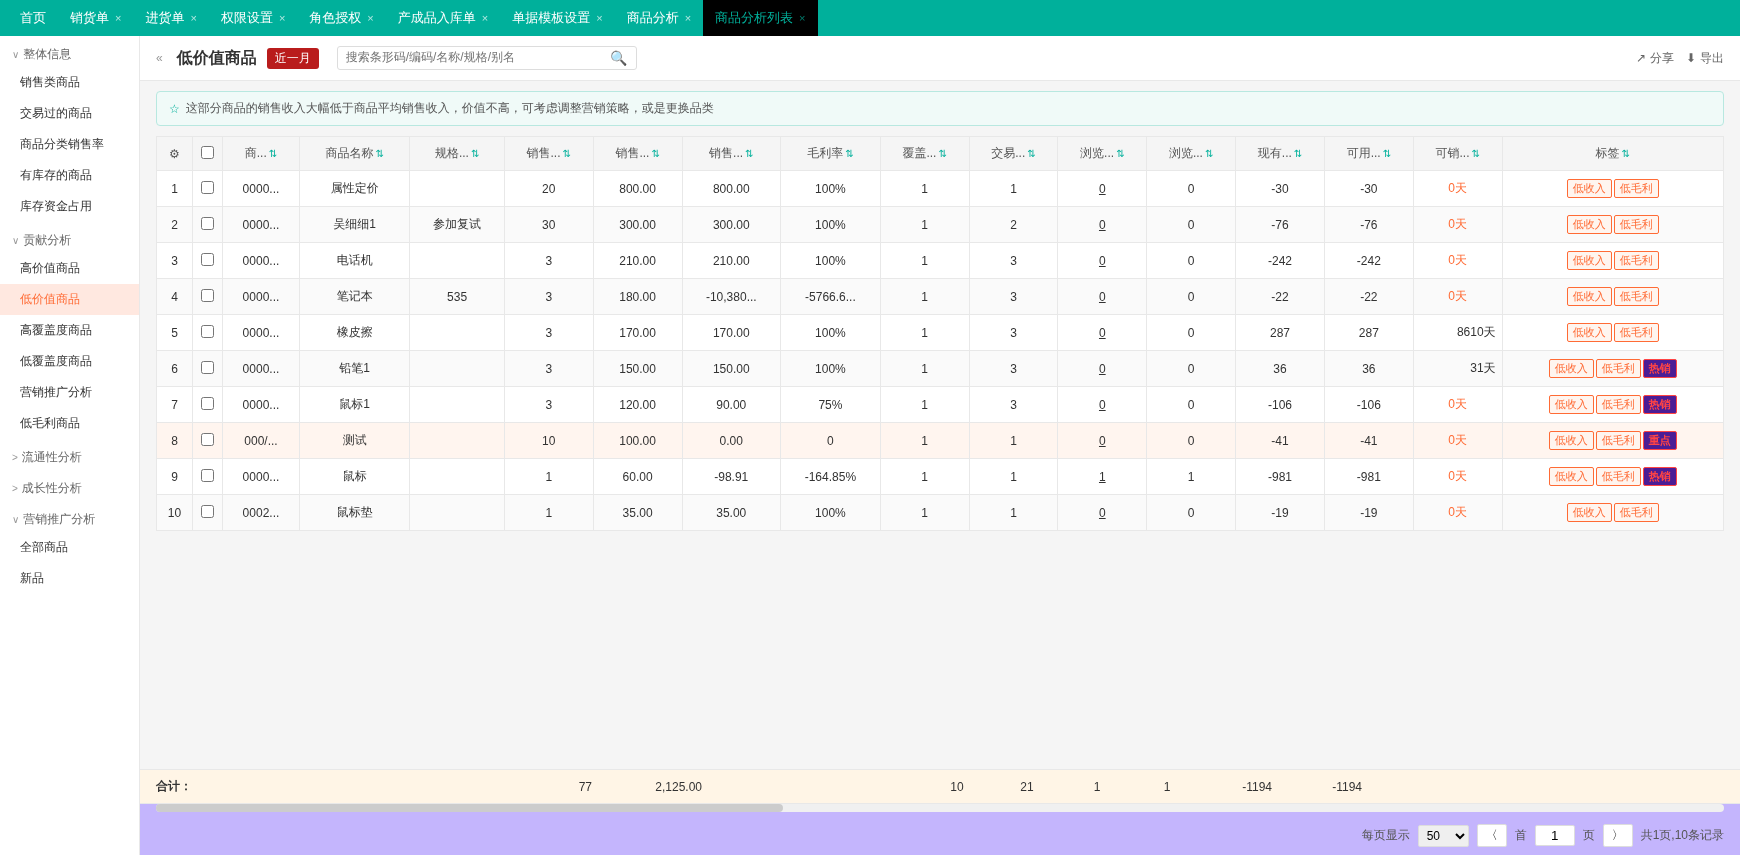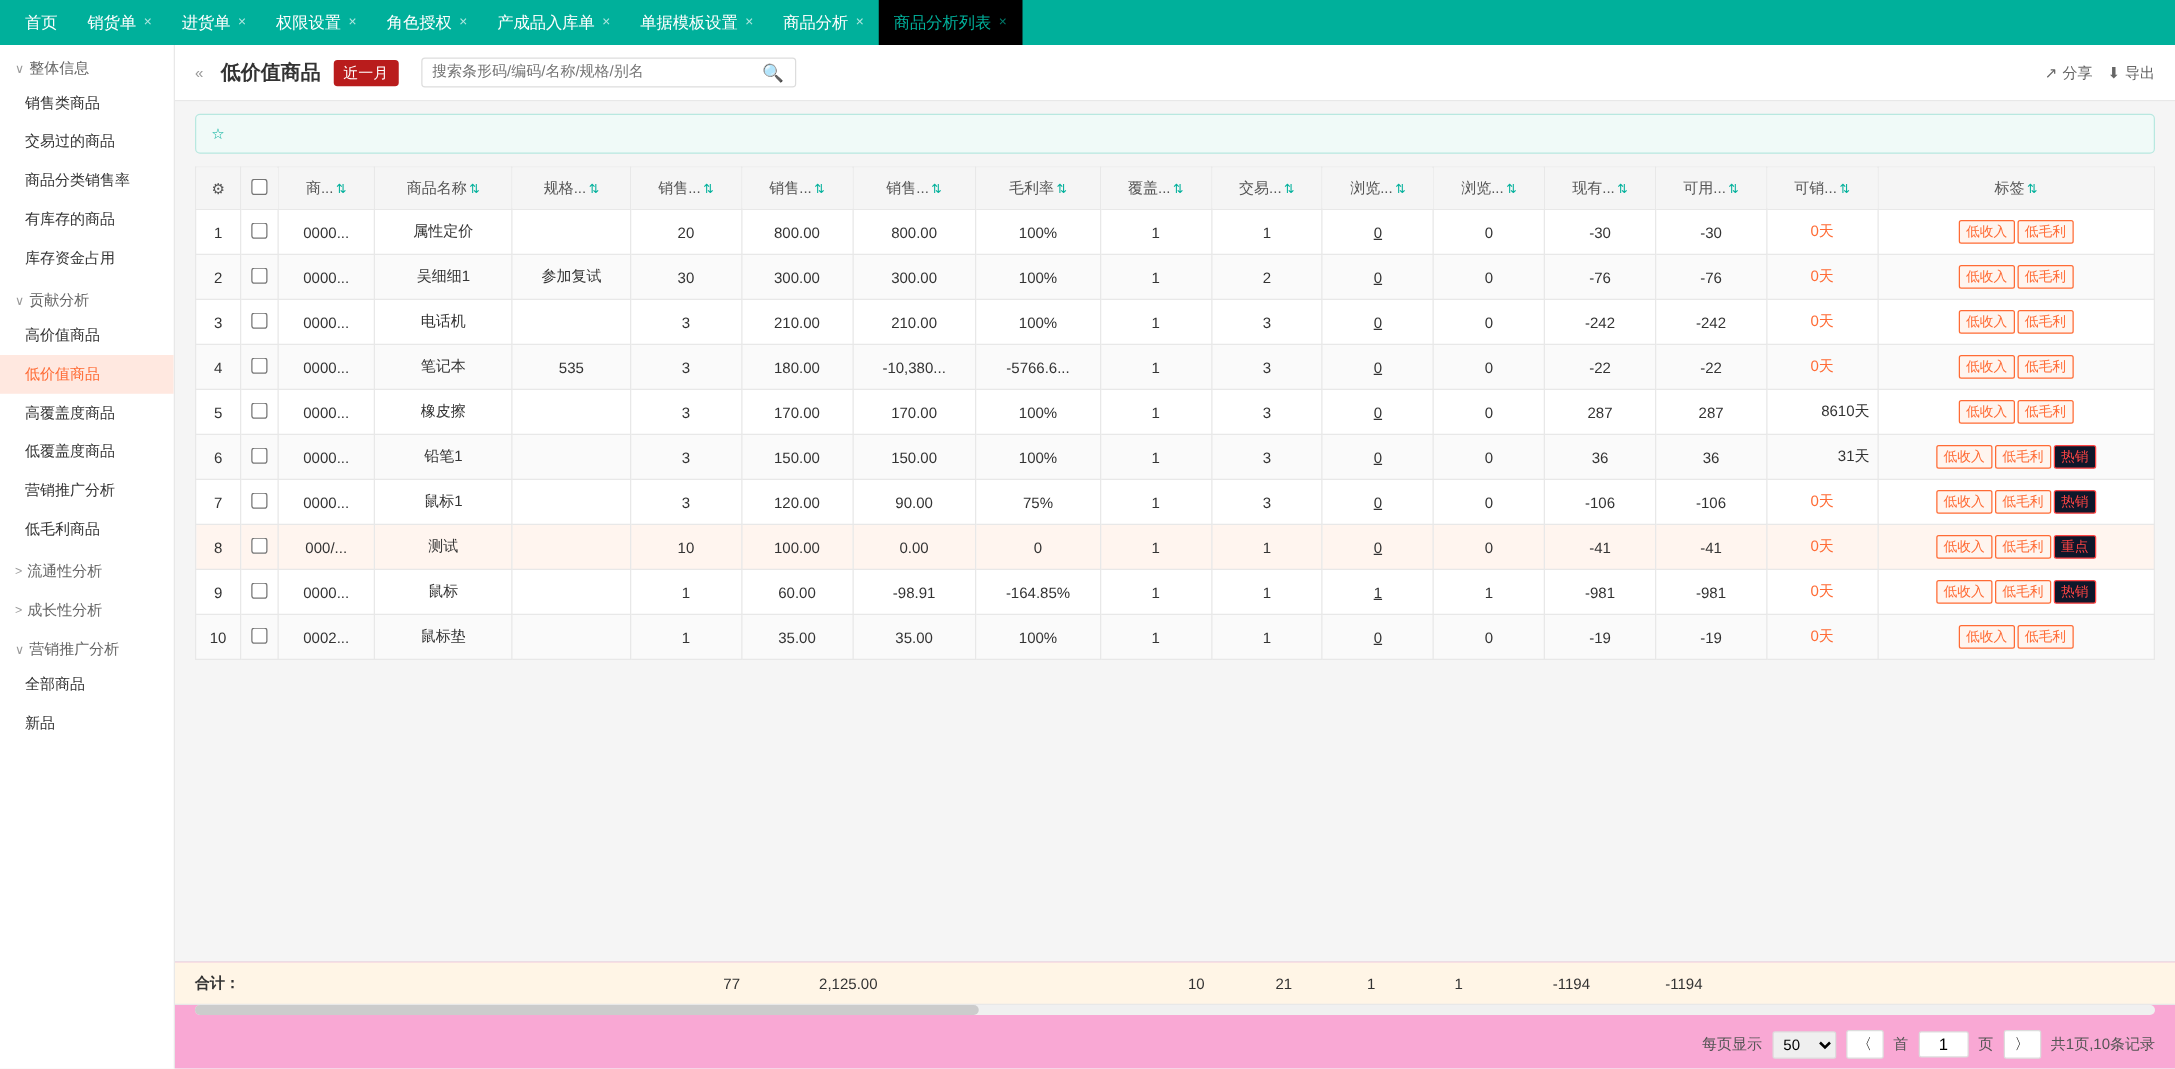--- a/index.html
+++ b/index.html
@@ -339,6 +339,7 @@
 
     <div class="info-banner">
       <span class="info-icon">☆</span>
+      <span>这部分商品的销售收入大幅低于商品平均销售收入，价值不高，可考虑调整营销策略，或是更换品类</span>
     </div>
 
     <div class="table-container">

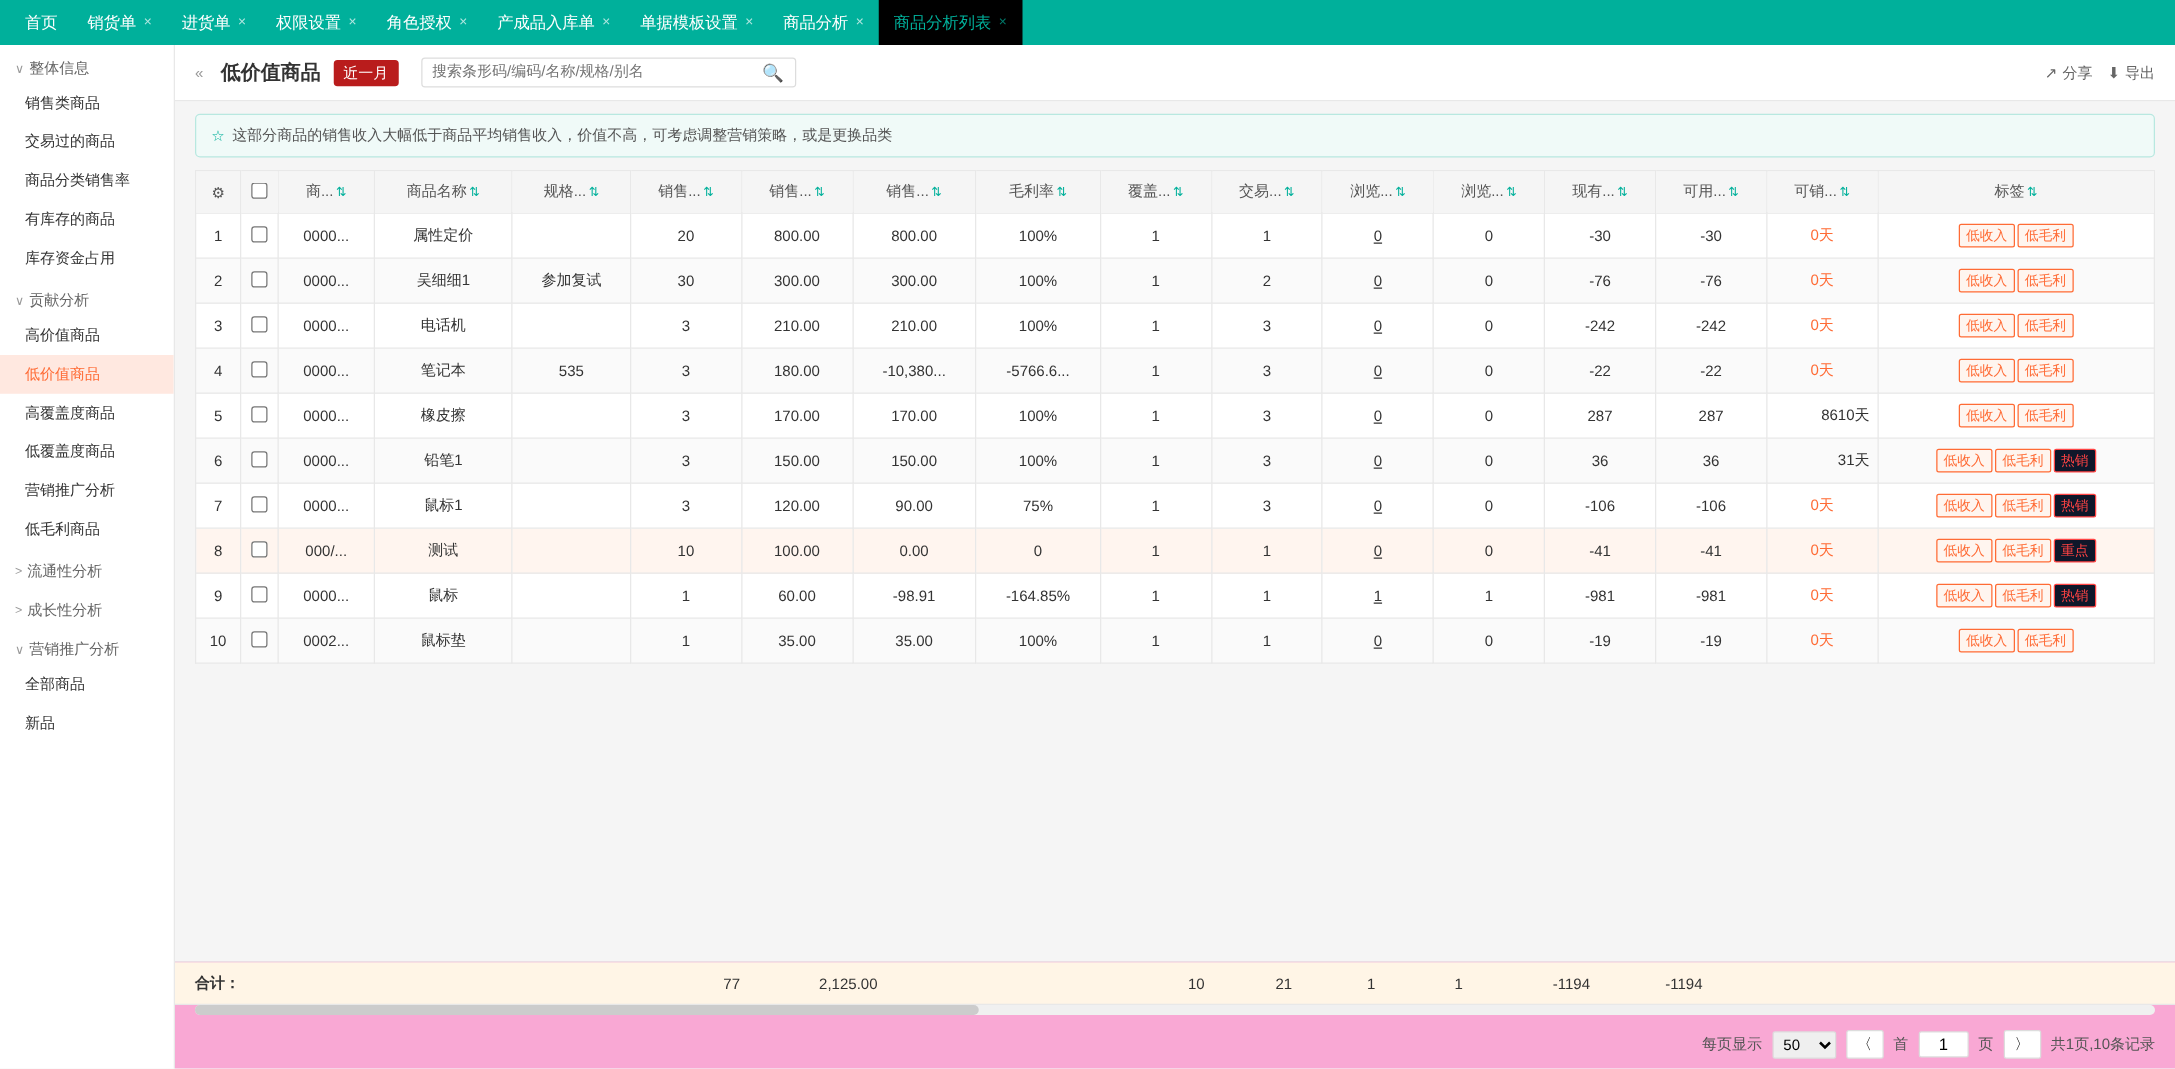--- a/index.html
+++ b/index.html
@@ -164,7 +164,7 @@
       margin: 1px;
     }
     .tag-orange { color: #ff6b35; border: 1px solid #ff6b35; background: #fff5ef; }
-    .tag-red { color: #ff4444; border: 1px solid #ff4444; background: #0f172a; }
+    .tag-red { color: #ff4444; border: 1px solid #ff4444; background: #4c1d95; font-weight: bold; }
 
     .days-orange { color: #ff6b35; }
     .days-normal { color: #333; text-align: right; }

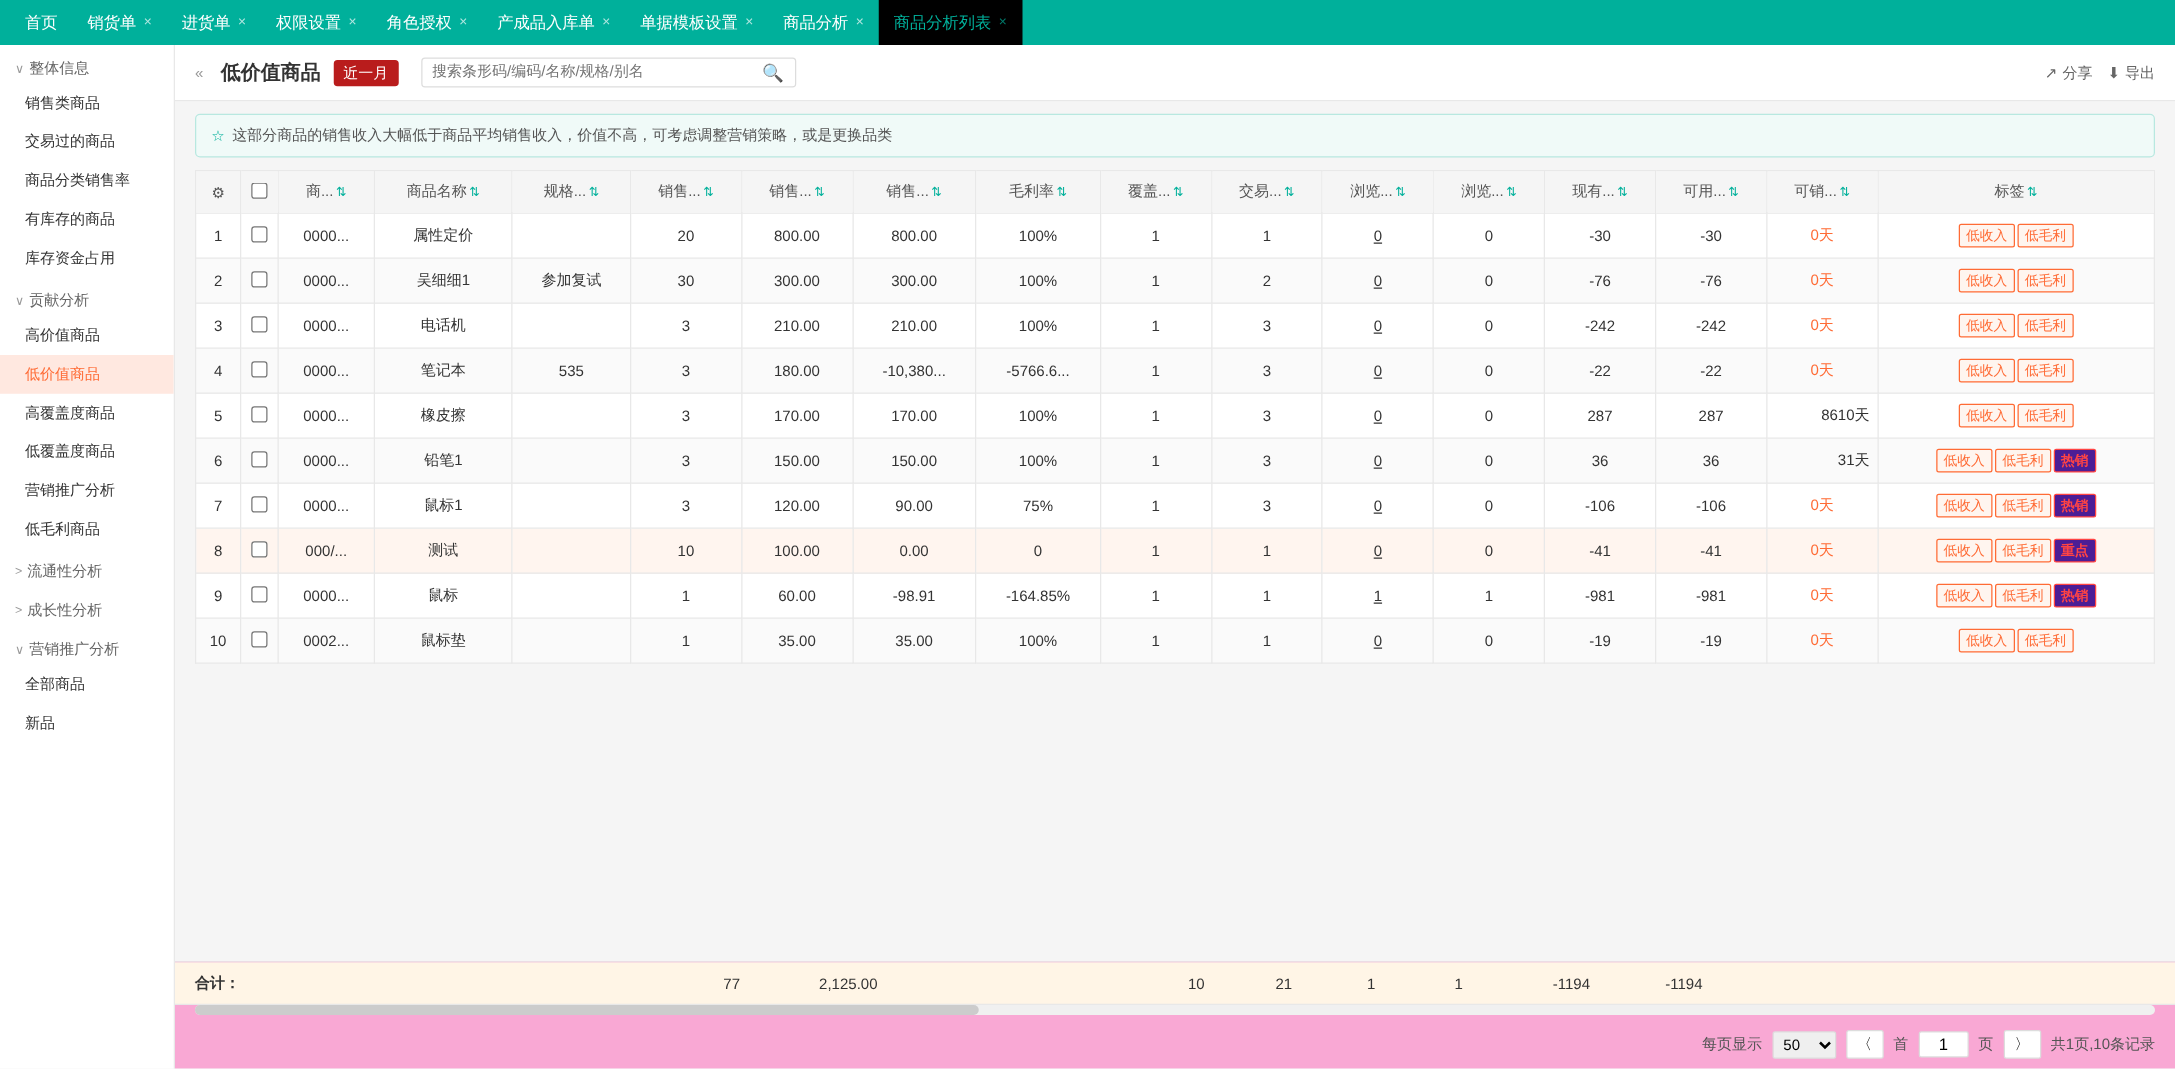--- a/index.html
+++ b/index.html
@@ -173,7 +173,7 @@
 
     
     .table-footer {
-      background: #f9a8d4;
+      background: #c4b5fd;
       border-top: 1px solid #e8e8e8;
     }
     .summary-row {

